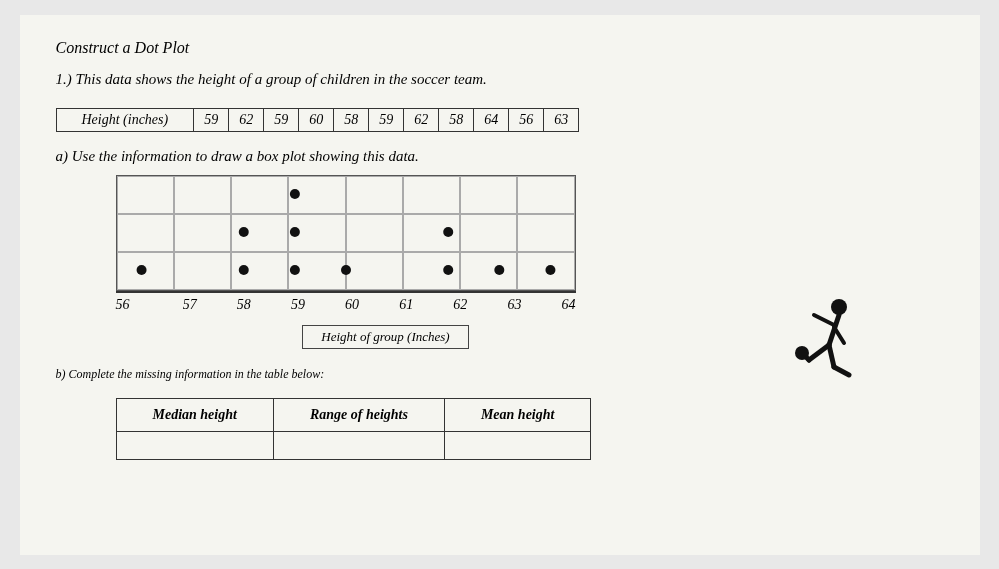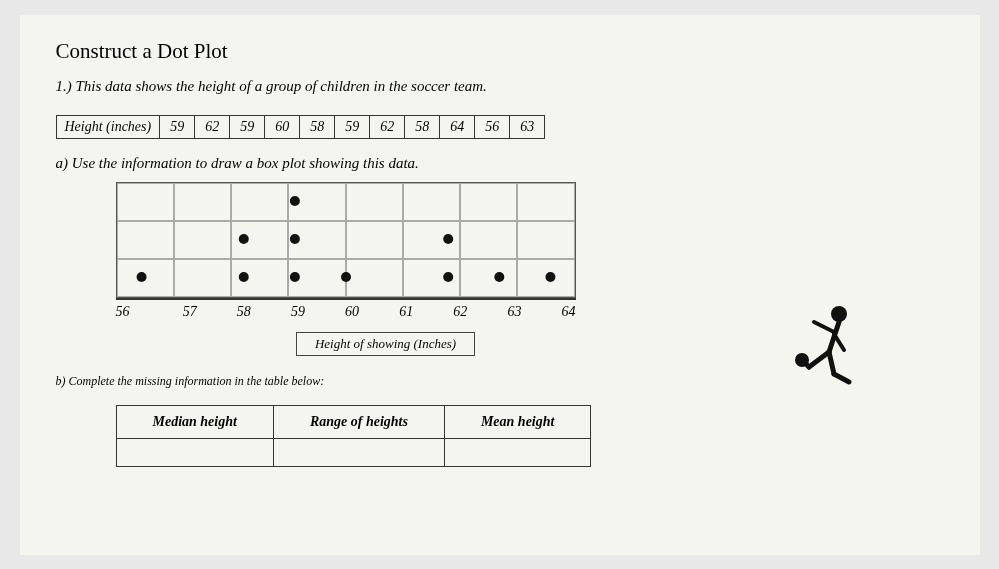--- a/index.html
+++ b/index.html
@@ -20,7 +20,8 @@
       position: relative;
     }
     .title {
-      font-size: 21px;
+      font-size: 16px;
+      font-style: italic;
       margin-bottom: 14px;
       font-weight: normal;
     }

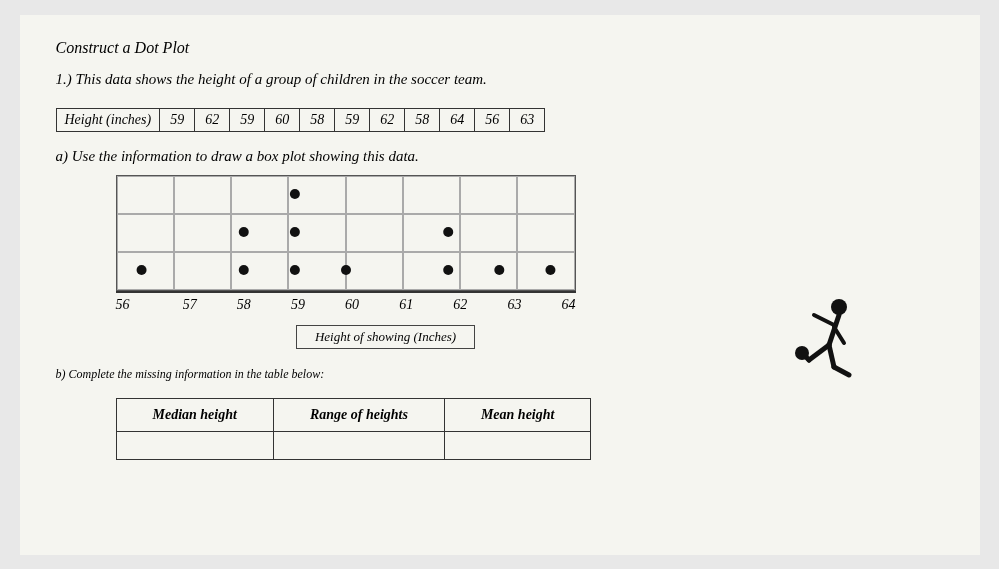--- a/index.html
+++ b/index.html
@@ -45,7 +45,7 @@
     }
     .data-table td.label {
       font-style: italic;
-      padding: 3px 8px;
+      padding: 3px 25px;
       text-align: center;
     }
     .instruction-a {

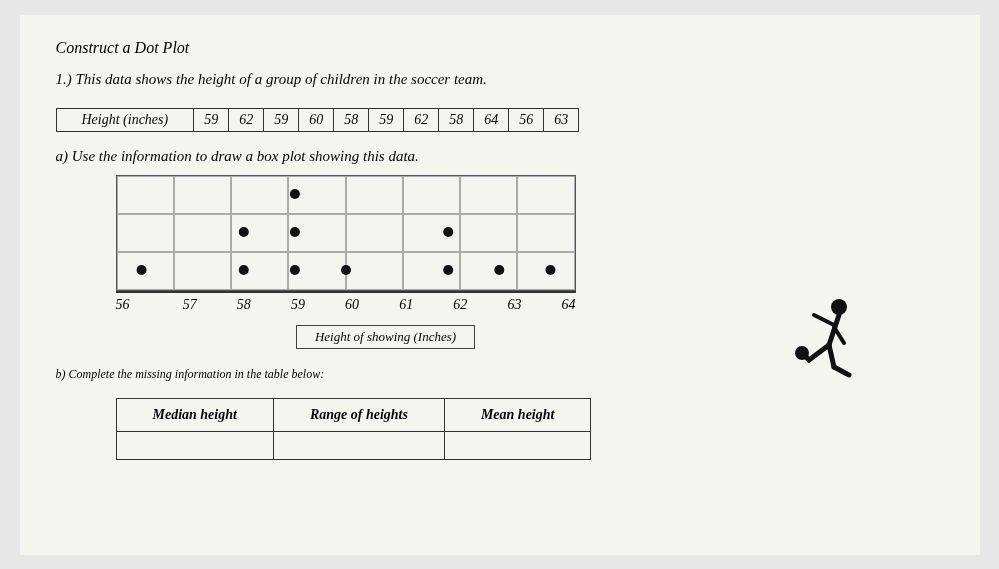--- a/index.html
+++ b/index.html
@@ -195,7 +195,7 @@
         </div>
 
         <div style="text-align:center; margin-top:6px;">
-          <span class="x-axis-title">Height of showing (Inches)</span>
+          <span class="x-axis-title">Height of group (Inches)</span>
         </div>
       </div>
     </div>

